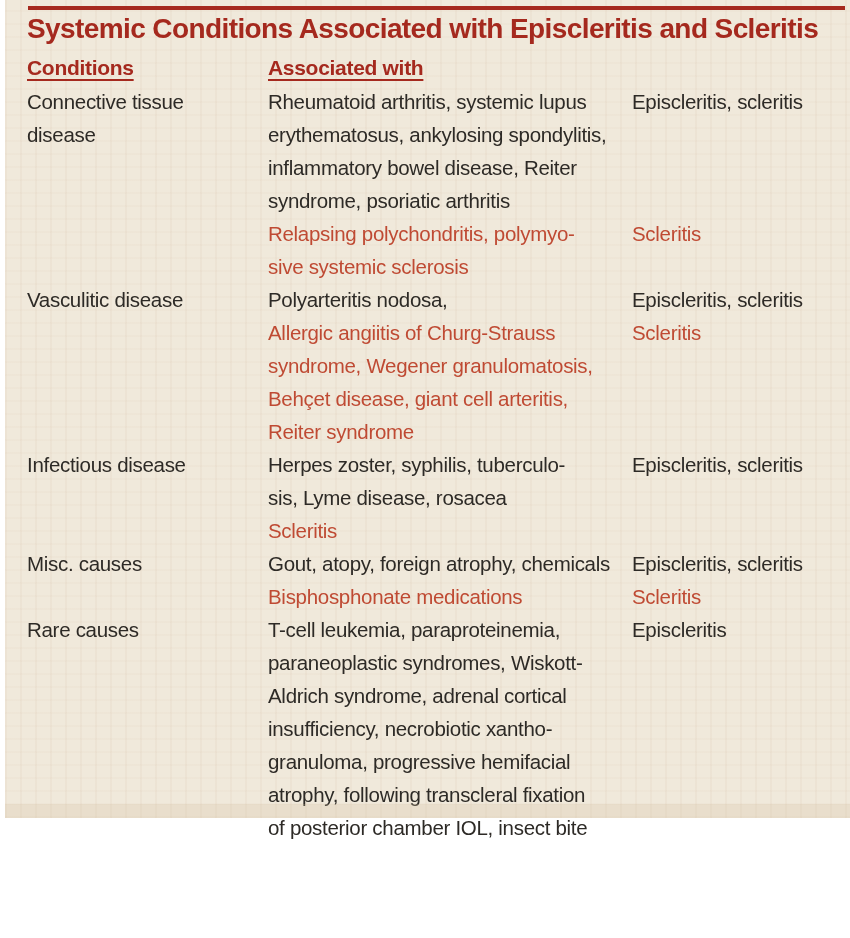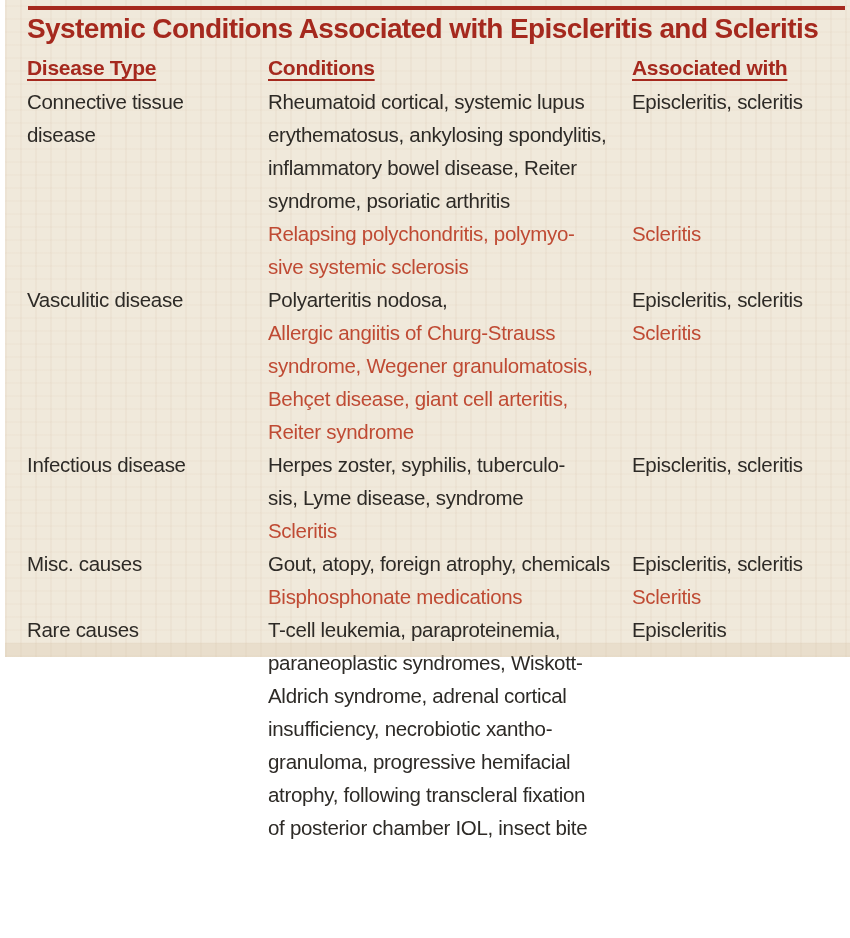--- a/index.html
+++ b/index.html
@@ -16,7 +16,7 @@
     left: 5px;
     top: 0;
     width: 845px;
-    height: 657px;
+    height: 818px;
     background-color: var(--bg, #f0e9db);
     background-image:
       repeating-linear-gradient(90deg, rgba(205,175,150,0.10) 0 2px, rgba(0,0,0,0) 2px 15px),

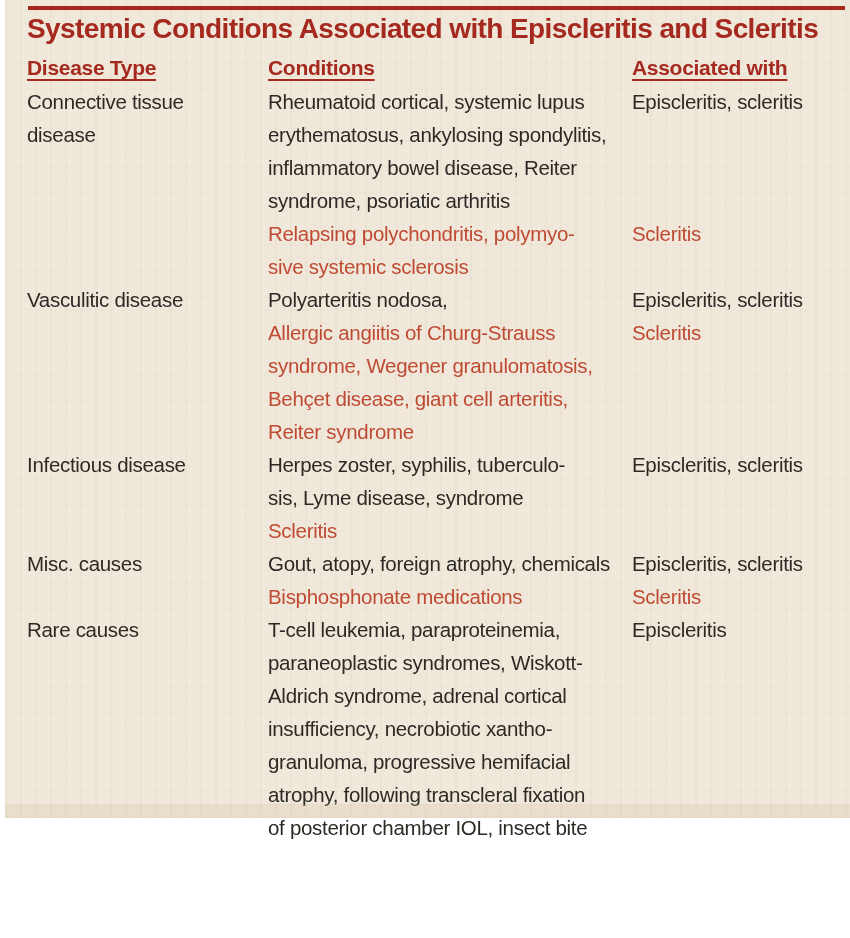--- a/index.html
+++ b/index.html
@@ -88,7 +88,6 @@
 
   <div class="table-area">
     <div class="row header-row">
-      <div class="hdr">Disease Type</div>
       <div class="hdr">Conditions</div>
       <div class="hdr">Associated with</div>
     </div>

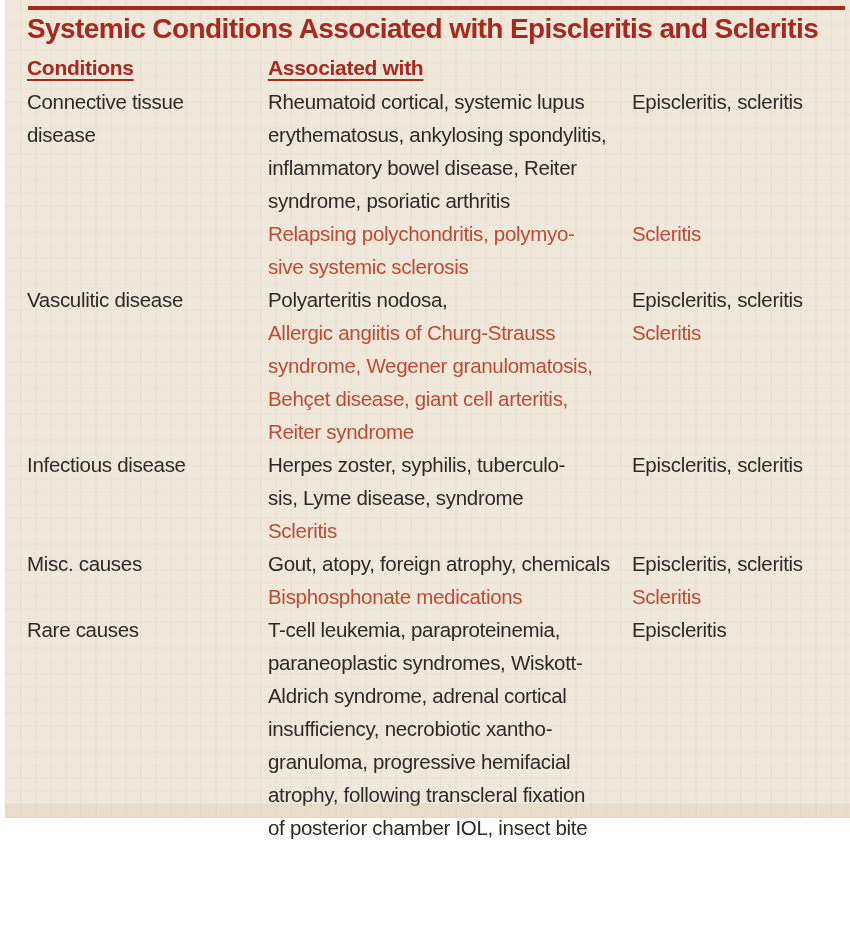--- a/index.html
+++ b/index.html
@@ -98,7 +98,7 @@
             <div class="line">disease</div>
           </div>
     <div class="cell conditions">
-            <div class="line">Rheumatoid cortical, systemic lupus</div>
+            <div class="line">Rheumatoid arthritis, systemic lupus</div>
             <div class="line">erythematosus, ankylosing spondylitis,</div>
             <div class="line">inflammatory bowel disease, Reiter</div>
             <div class="line">syndrome, psoriatic arthritis</div>

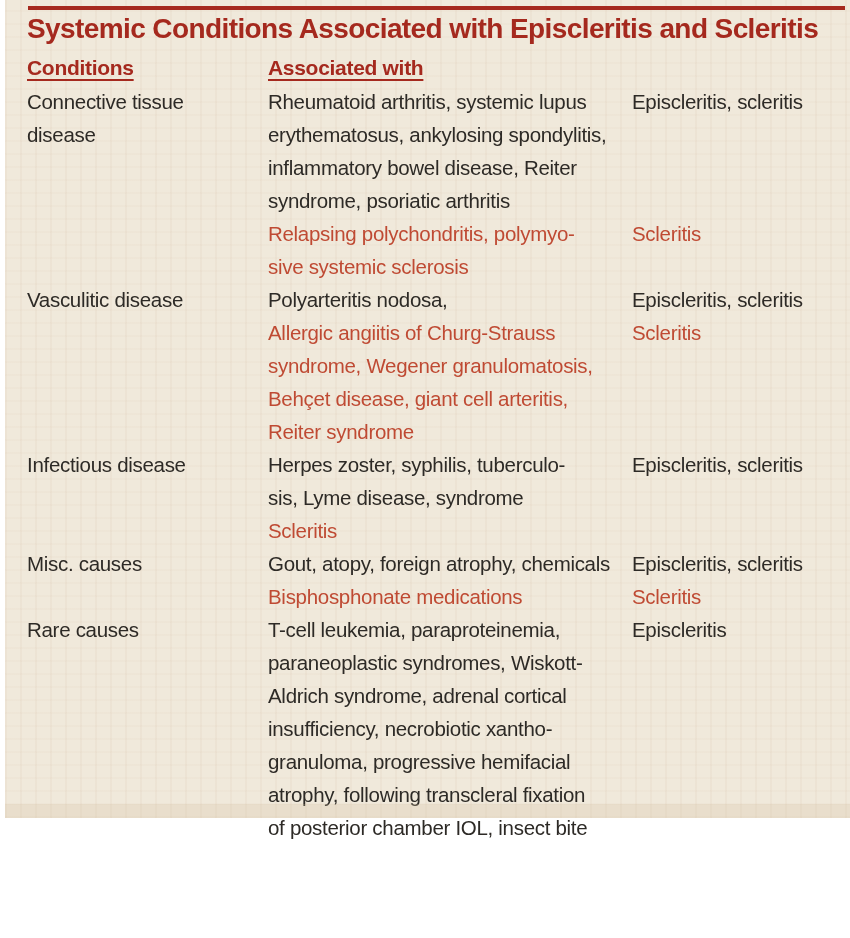--- a/index.html
+++ b/index.html
@@ -142,7 +142,7 @@
           </div>
     <div class="cell conditions">
             <div class="line">Herpes zoster, syphilis, tuberculo-</div>
-            <div class="line">sis, Lyme disease, syndrome</div>
+            <div class="line">sis, Lyme disease, rosacea</div>
           </div>
     <div class="cell associated">Episcleritis, scleritis</div>
   </div>

